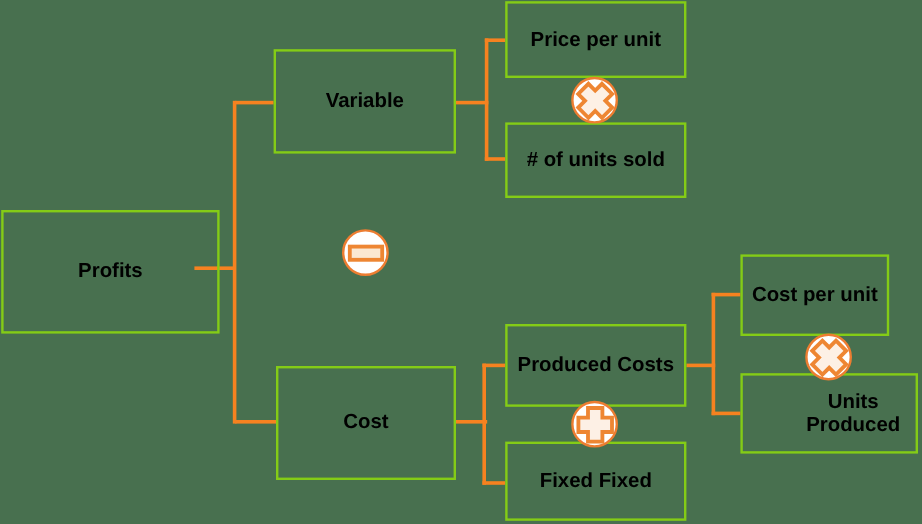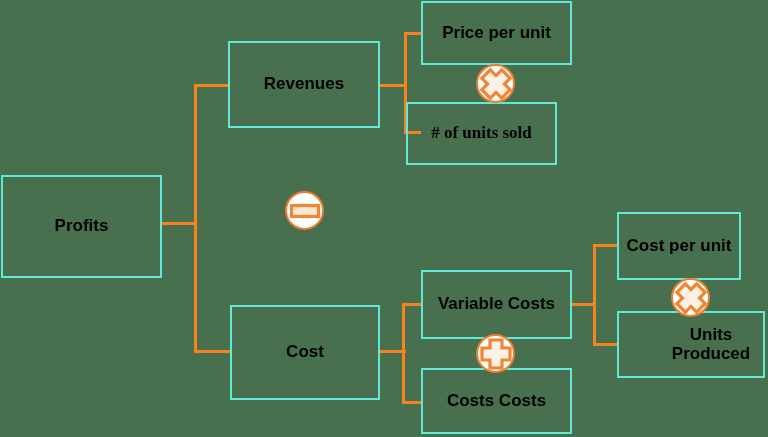--- a/index.html
+++ b/index.html
@@ -15,7 +15,7 @@
   .node{
     position:absolute;
     box-sizing:border-box;
-    border:2px solid #5eead4;
+    border:2px solid #84cc16;
     background:transparent;
     display:flex;align-items:center;justify-content:center;
     text-align:center;

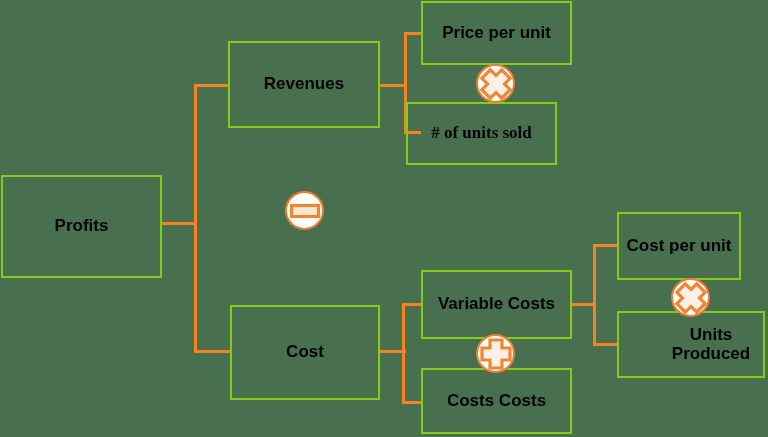--- a/index.html
+++ b/index.html
@@ -99,7 +99,7 @@
     <span class="lbl">Profits</span>
   </div>
   <div class="node" id="n-revenues">
-    <span class="lbl">Revenues</span>
+    <span class="lbl">Variable</span>
   </div>
   <div class="node" id="n-price">
     <span class="lbl">Price per unit</span>

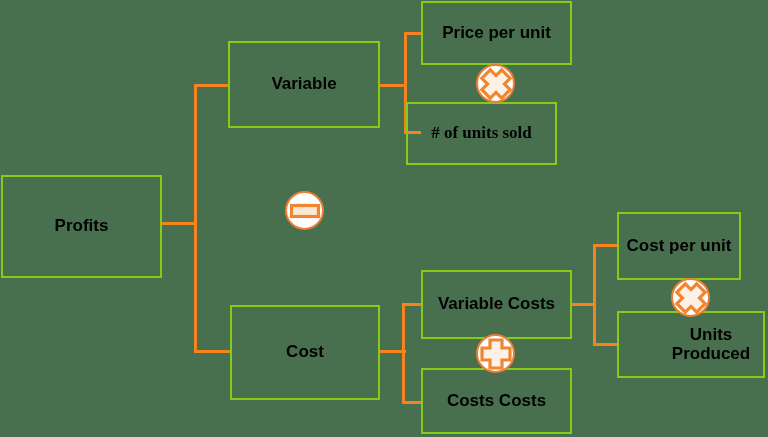--- a/index.html
+++ b/index.html
@@ -29,7 +29,7 @@
   #n-profits       {left:1px;  top:175px; width:161px; height:103px;}
   #n-revenues      {left:228px;top:41px;  width:152px; height:87px;}
   #n-price         {left:421px;top:1px;   width:151px; height:64px;}
-  #n-units-sold    {left:406px;top:102px; width:151px; height:63px;font-family:Liberation Serif, serif;}
+  #n-units-sold    {left:421px;top:102px; width:151px; height:63px;}
   #n-costs         {left:230px;top:305px; width:150px; height:95px;}
   #n-var-costs     {left:421px;top:270px; width:151px; height:69px;}
   #n-fixed-costs   {left:421px;top:368px; width:151px; height:66px;}

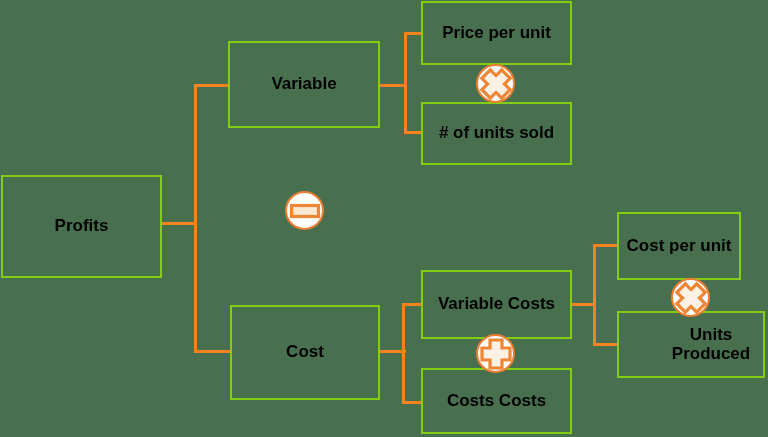--- a/index.html
+++ b/index.html
@@ -26,7 +26,7 @@
     font-weight:700;
     line-height:1.1;
   }
-  #n-profits       {left:1px;  top:175px; width:161px; height:103px;}
+  #n-profits       {left:1px;  top:175px; width:182px; height:103px;}
   #n-revenues      {left:228px;top:41px;  width:152px; height:87px;}
   #n-price         {left:421px;top:1px;   width:151px; height:64px;}
   #n-units-sold    {left:421px;top:102px; width:151px; height:63px;}

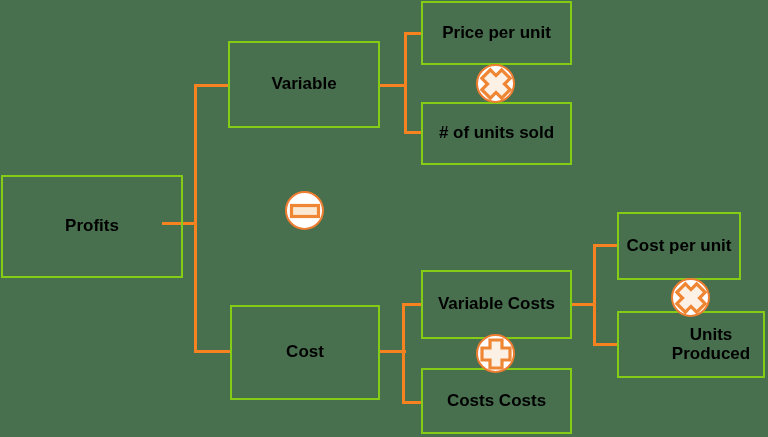--- a/index.html
+++ b/index.html
@@ -111,7 +111,7 @@
     <span class="lbl">Cost</span>
   </div>
   <div class="node" id="n-var-costs">
-    <span class="lbl">Variable Costs</span>
+    <span class="lbl">Produced Costs</span>
   </div>
   <div class="node" id="n-fixed-costs">
     <span class="lbl">Costs Costs</span>

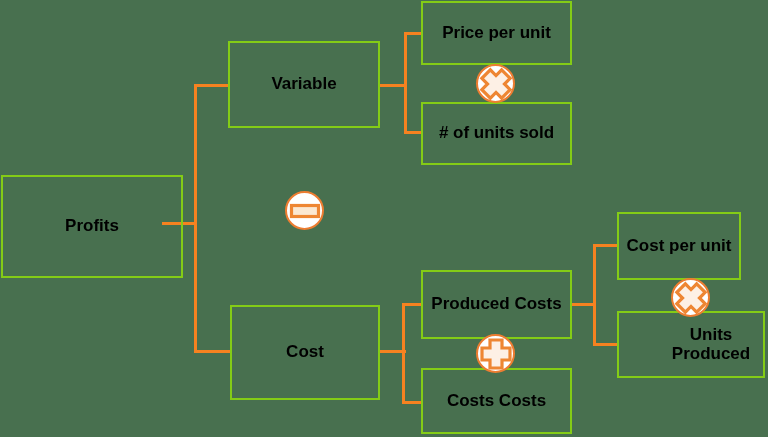--- a/index.html
+++ b/index.html
@@ -114,7 +114,7 @@
     <span class="lbl">Produced Costs</span>
   </div>
   <div class="node" id="n-fixed-costs">
-    <span class="lbl">Costs Costs</span>
+    <span class="lbl">Fixed Fixed</span>
   </div>
   <div class="node" id="n-cost-per-unit">
     <span class="lbl">Cost per unit</span>

